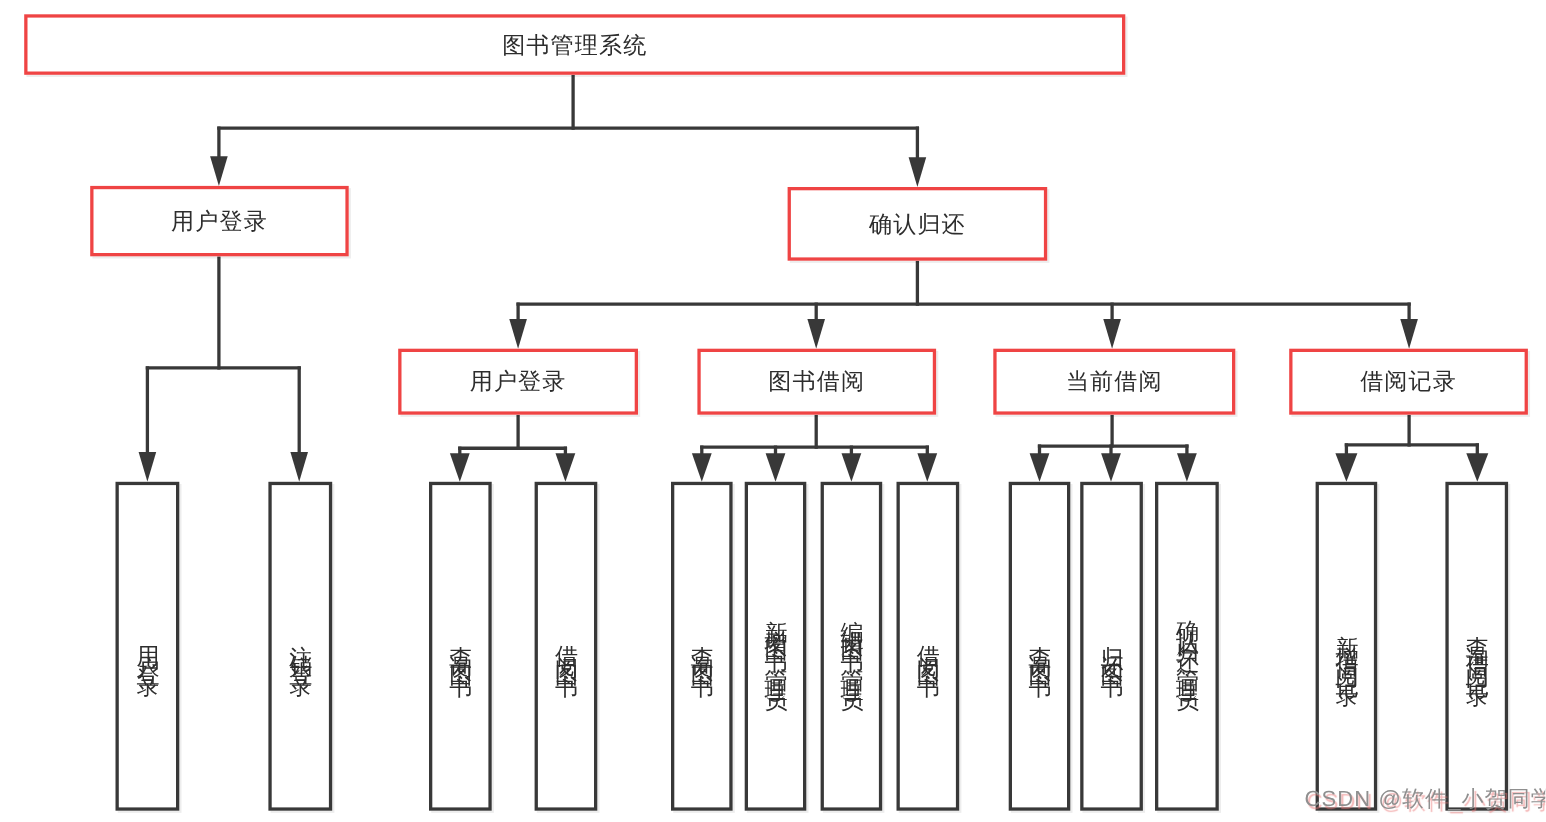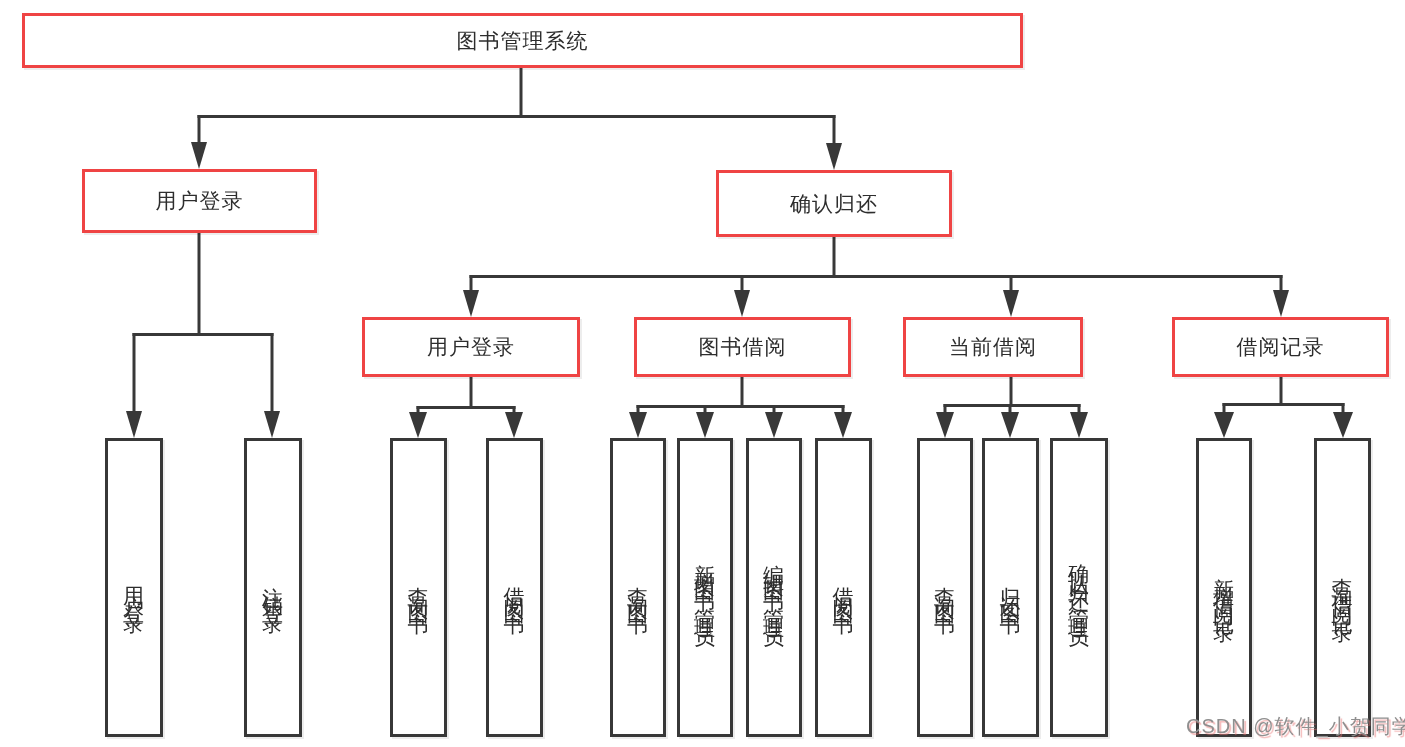--- a/index.html
+++ b/index.html
@@ -157,7 +157,7 @@
 
   <div class="node" style="left:362px; top:317px; width:218px; height:60px;">用户登录</div>
   <div class="node" style="left:634px; top:317px; width:217px; height:60px;font-family:Liberation Mono, monospace;">图书借阅</div>
-  <div class="node" style="left:903px; top:317px; width:180px; height:60px;">当前借阅</div>
+  <div class="node" style="left:903px; top:317px; width:220px; height:60px;">当前借阅</div>
   <div class="node" style="left:1172px; top:317px; width:217px; height:60px;">借阅记录</div>
 
   <div class="vbox" style="left:105px; width:58px;">

